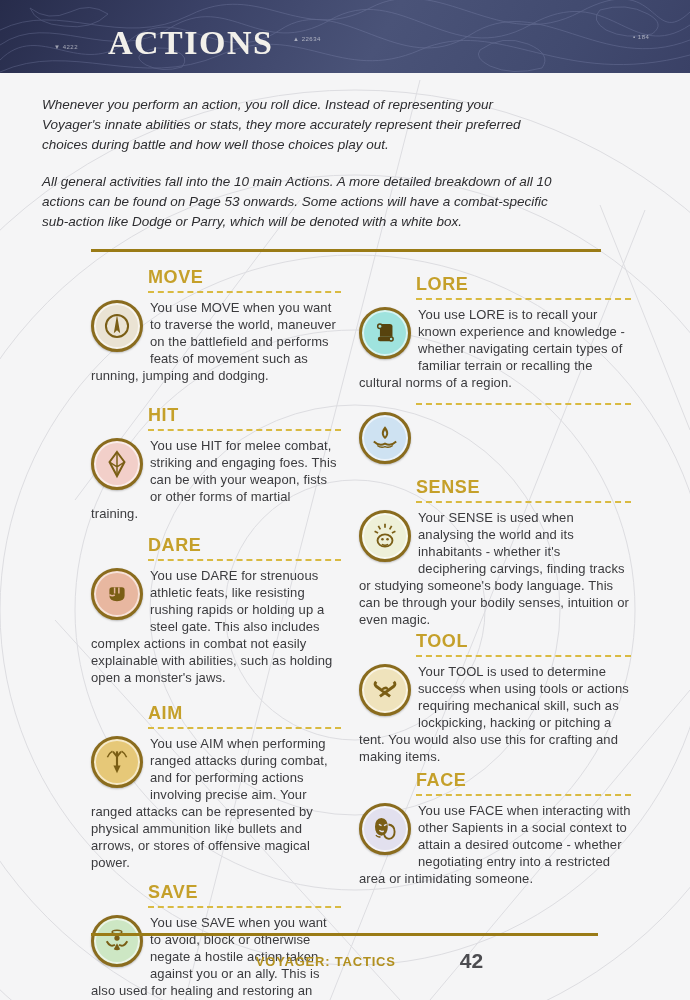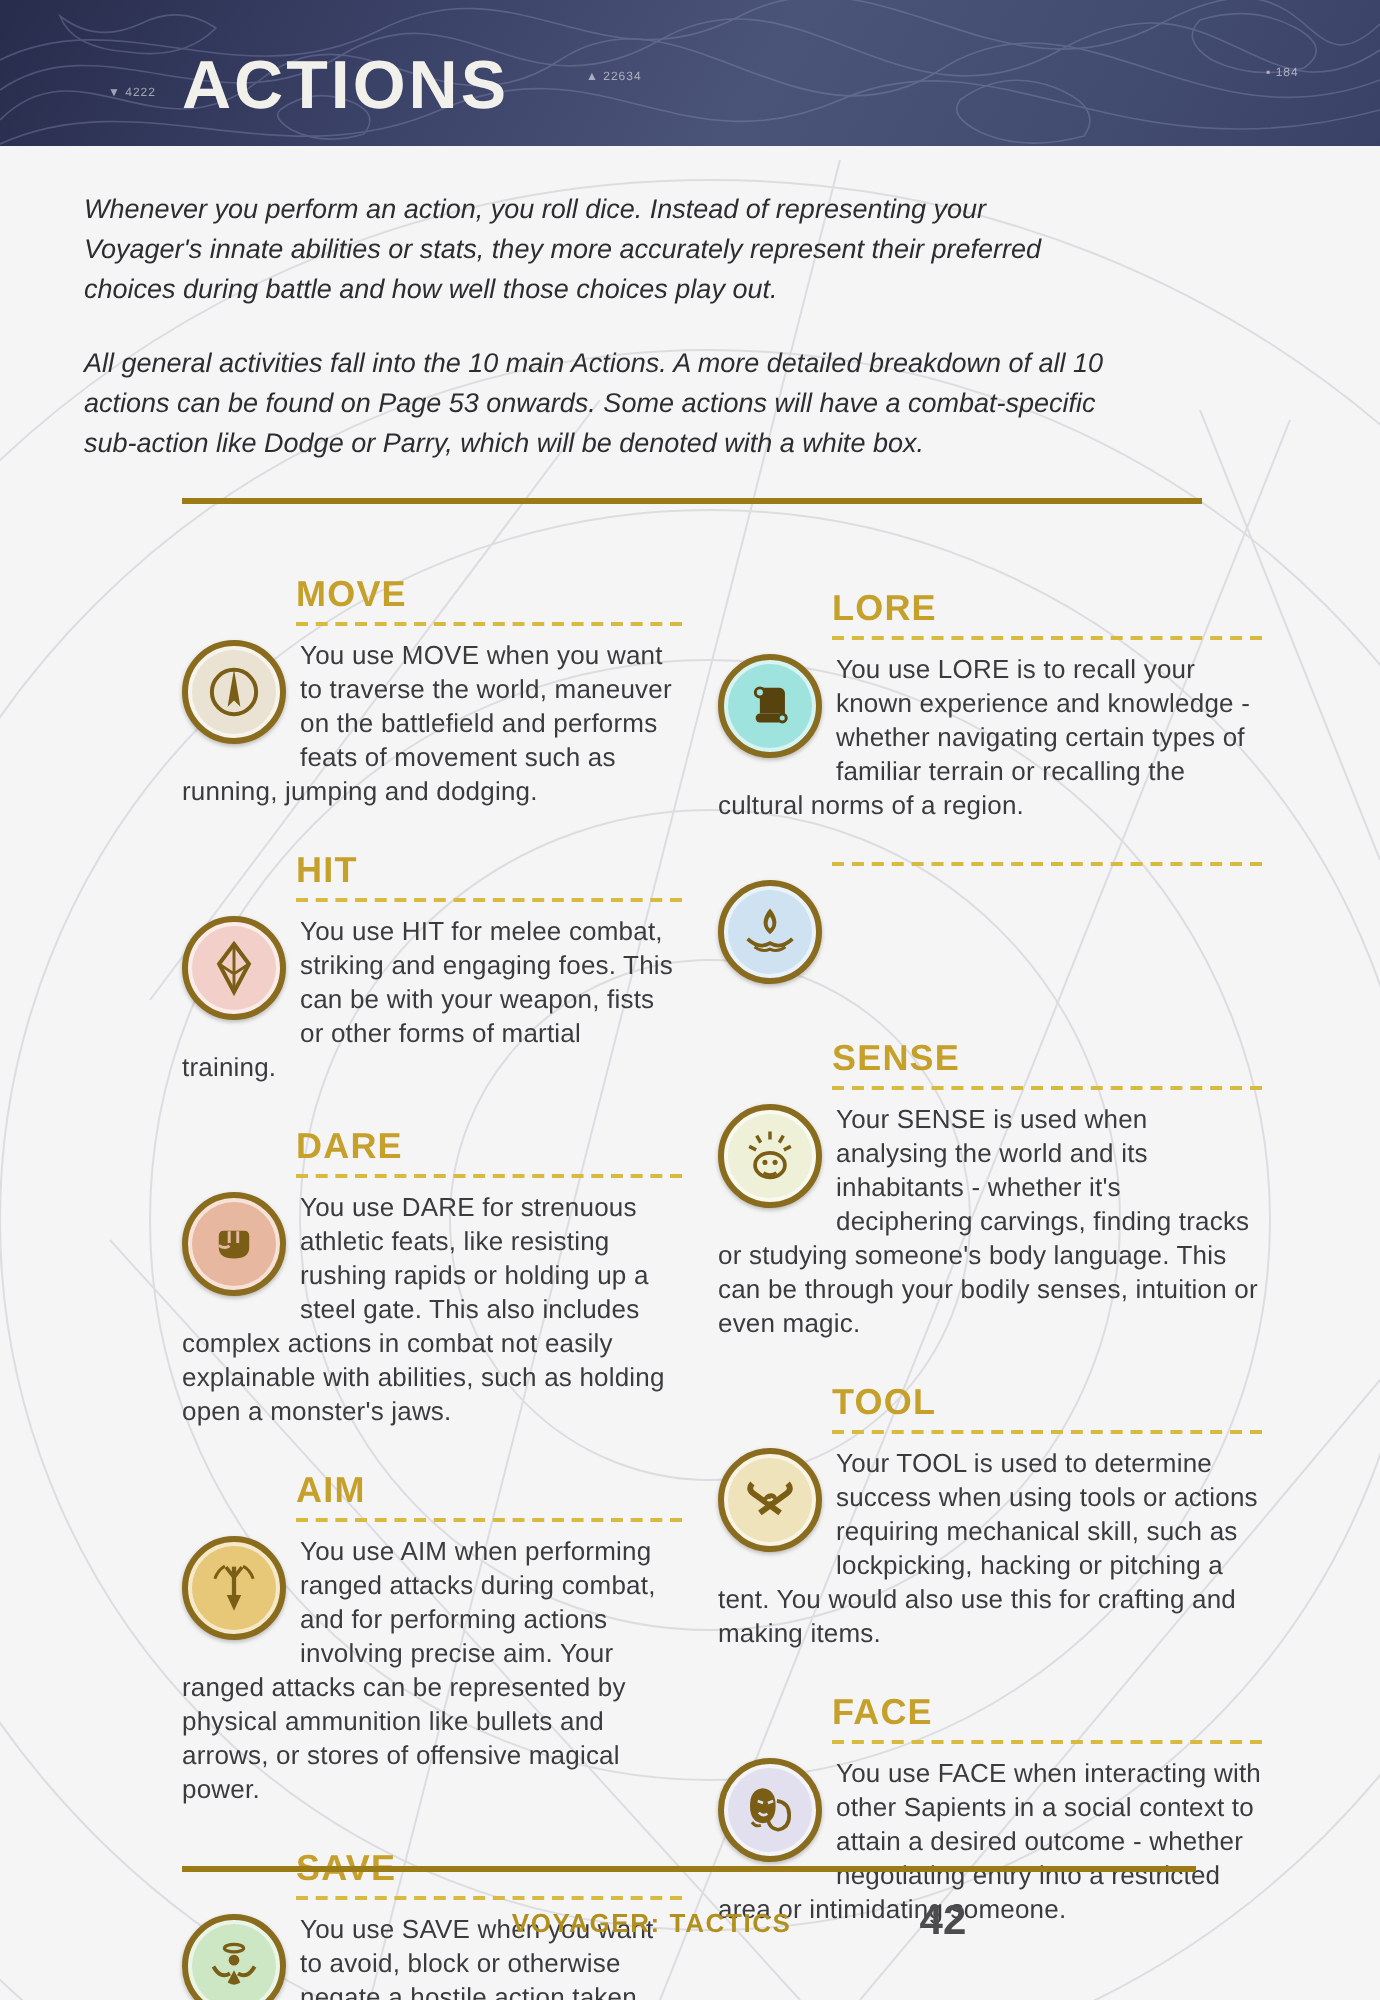--- a/index.html
+++ b/index.html
@@ -19,8 +19,8 @@
   }
   .banner svg.contours{position:absolute;inset:0;width:100%;height:100%;}
   .banner .title{
-    position:absolute;left:91px;top:26px;
-    font-size:34px;font-weight:800;letter-spacing:1.5px;color:#f2f0ea;line-height:1;
+    position:absolute;left:108px;top:26px;
+    font-size:34px;font-weight:800;letter-spacing:1.5px;color:#f2f0ea;line-height:1;font-family:Liberation Serif, serif;
   }
   .map-marker{position:absolute;font-size:6px;color:rgba(255,255,255,.55);letter-spacing:.5px;white-space:nowrap;}
   

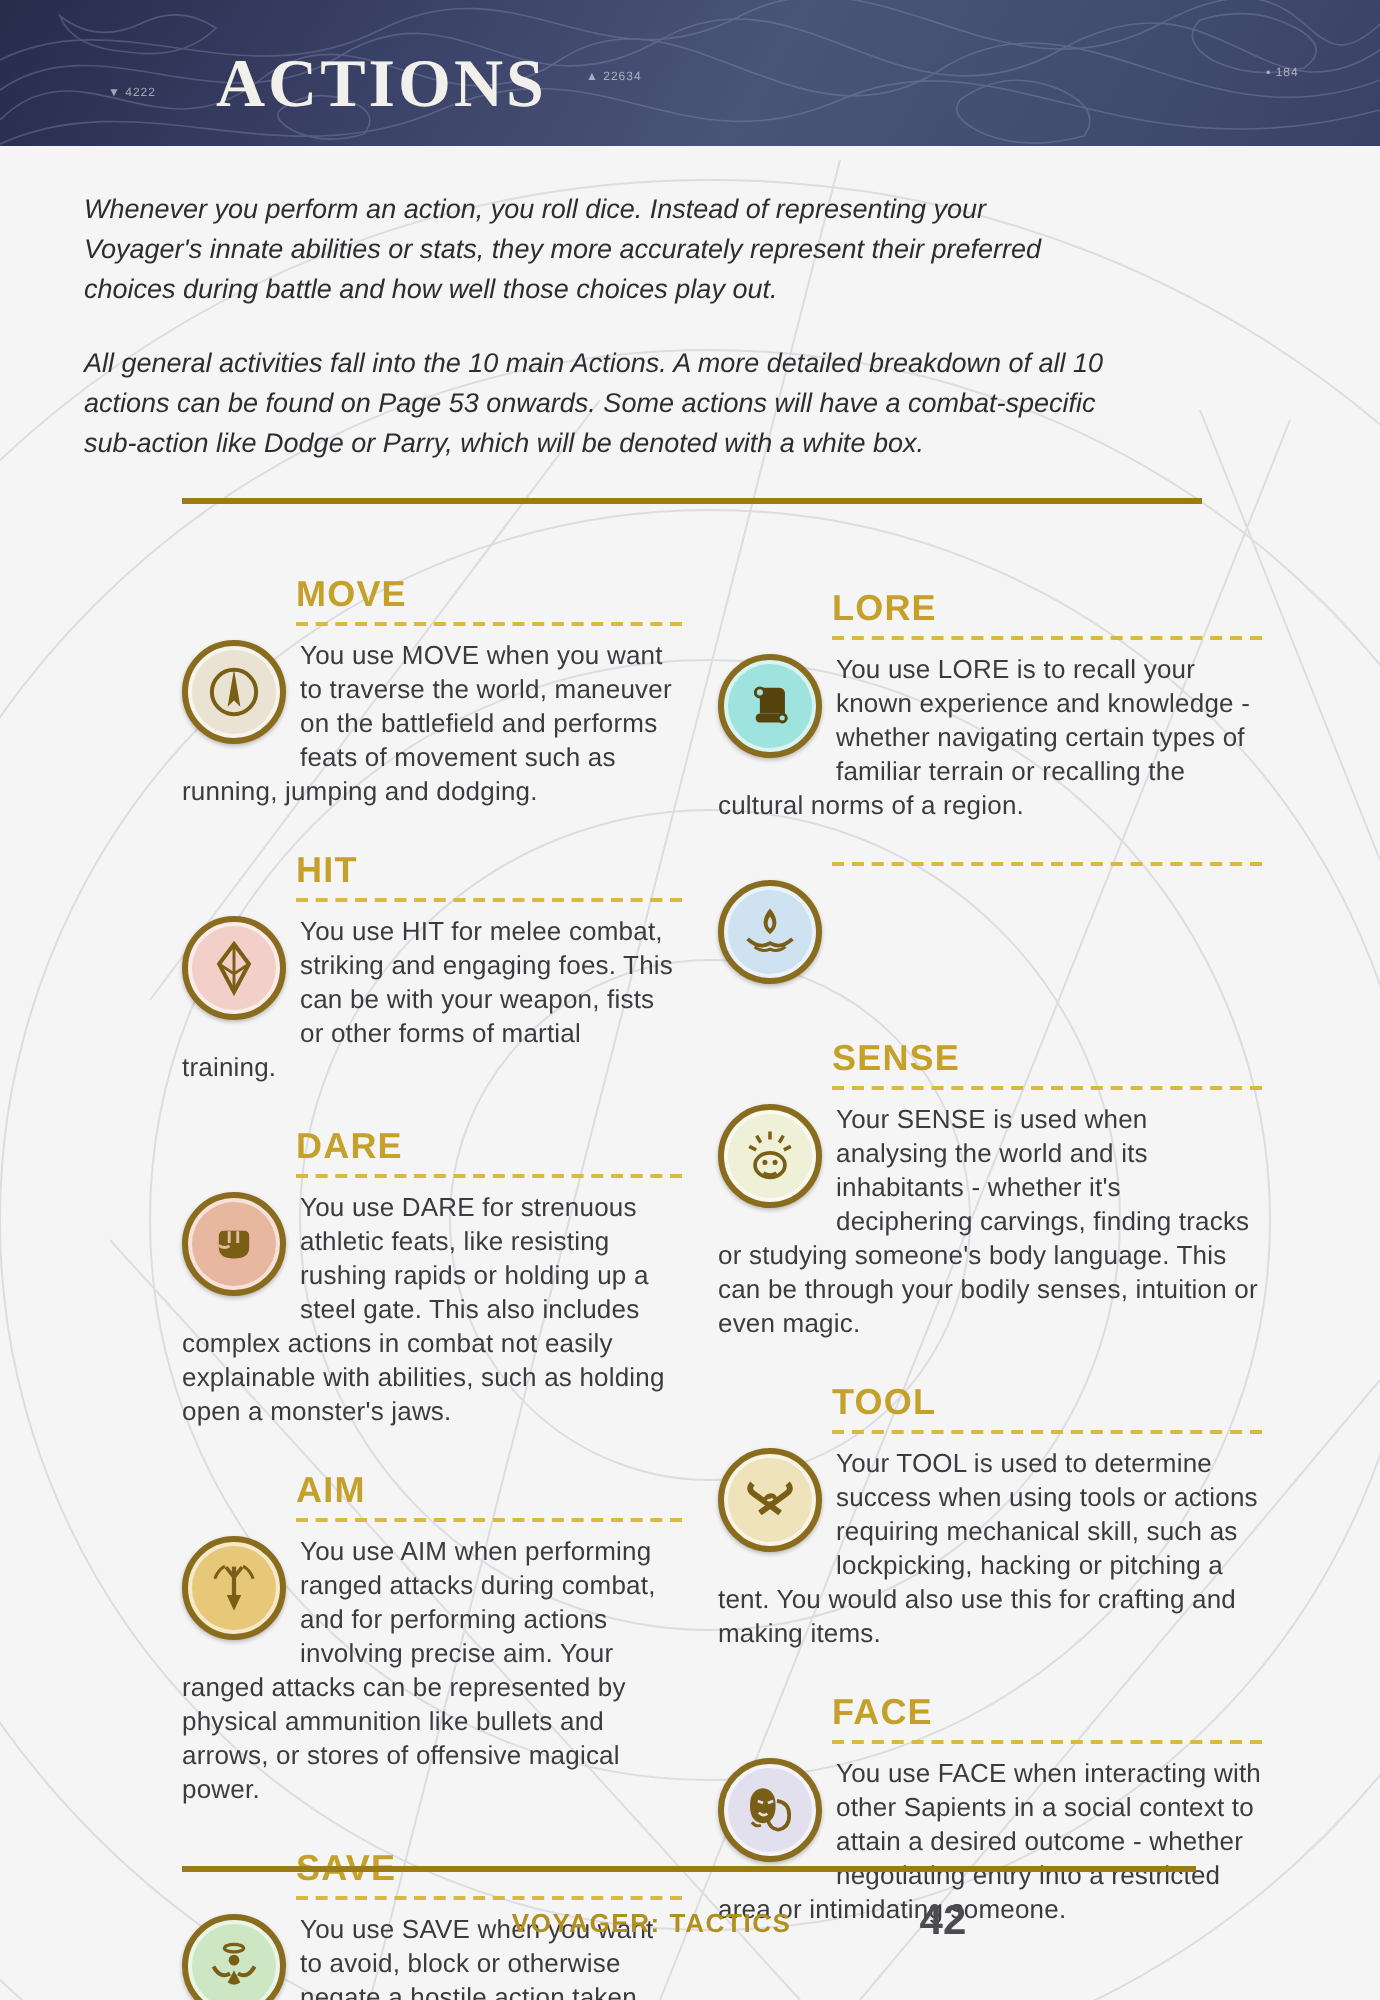--- a/index.html
+++ b/index.html
@@ -32,7 +32,7 @@
   .columns{display:flex;padding-left:91px;}
   .col-left{width:250px;margin-right:18px;}
   .col-right{width:272px;padding-top:7px;}
-  .action{position:relative;margin-top:20px;}
+  .action{position:relative;}
   .action::after{content:"";display:block;clear:both;}
   .action h3{
     margin:0 0 3px 57px;font-size:18px;line-height:22px;font-weight:800;

